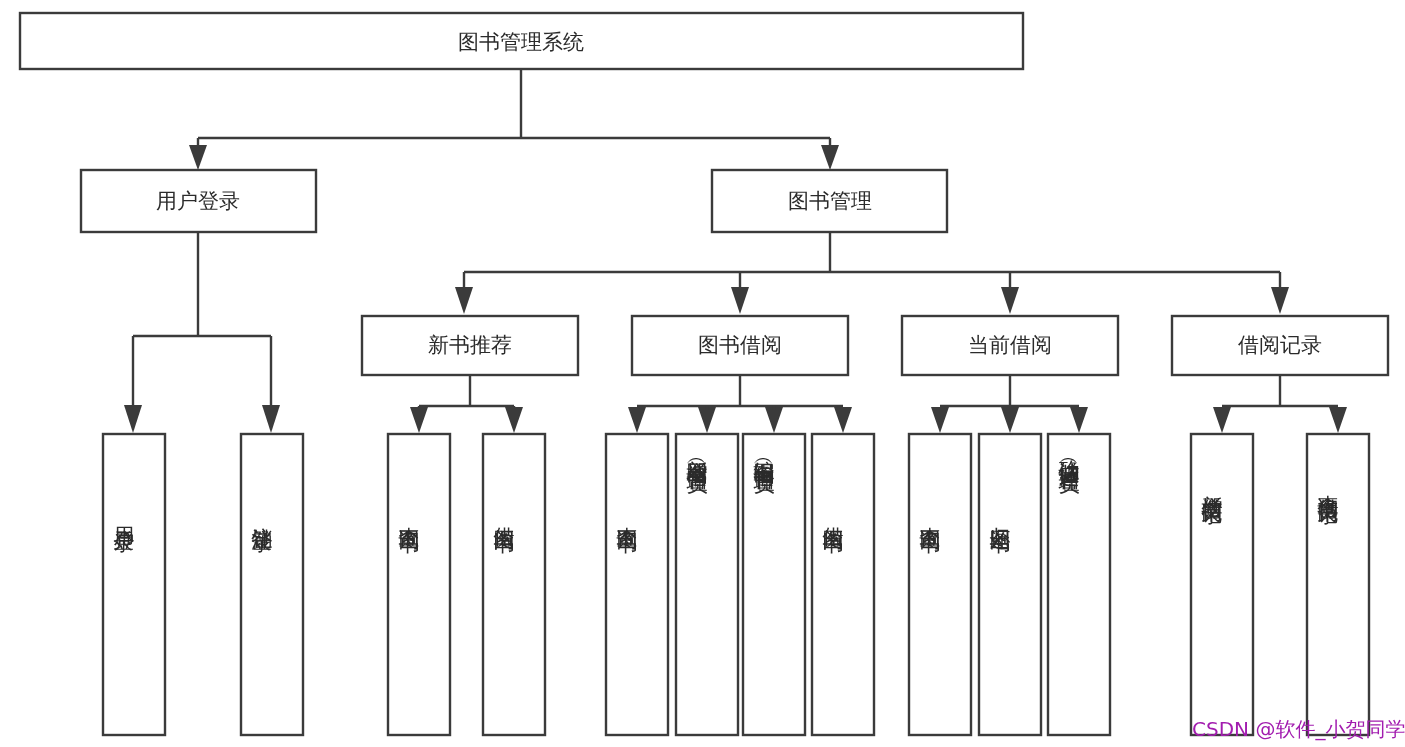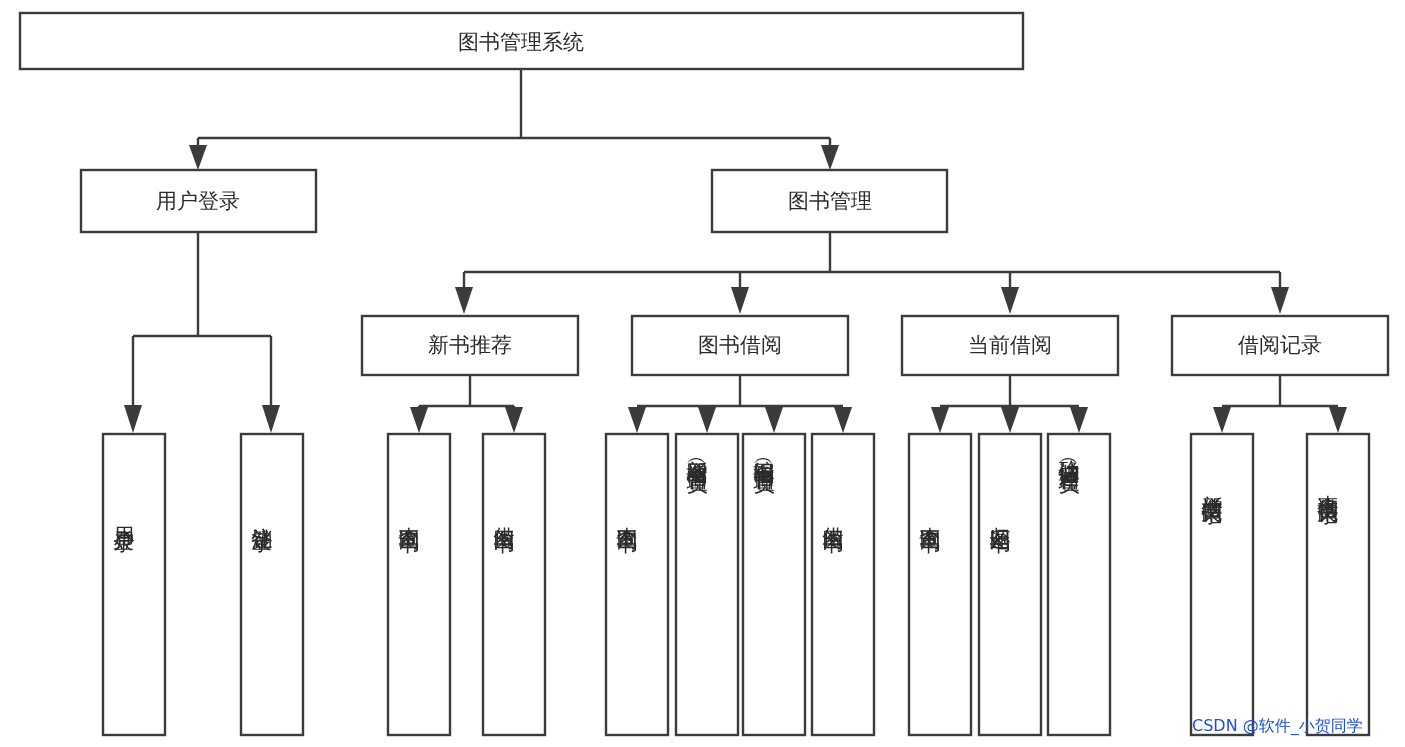--- a/index.html
+++ b/index.html
@@ -63,8 +63,8 @@
   .watermark {
     position: absolute;
     font-family: "DejaVu Sans", "Liberation Sans", sans-serif;
-    font-size: 16px;
-    color: #1d4ed8;
+    font-size: 20px;
+    color: #a21caf;
     white-space: nowrap;
     user-select: none;
   }

